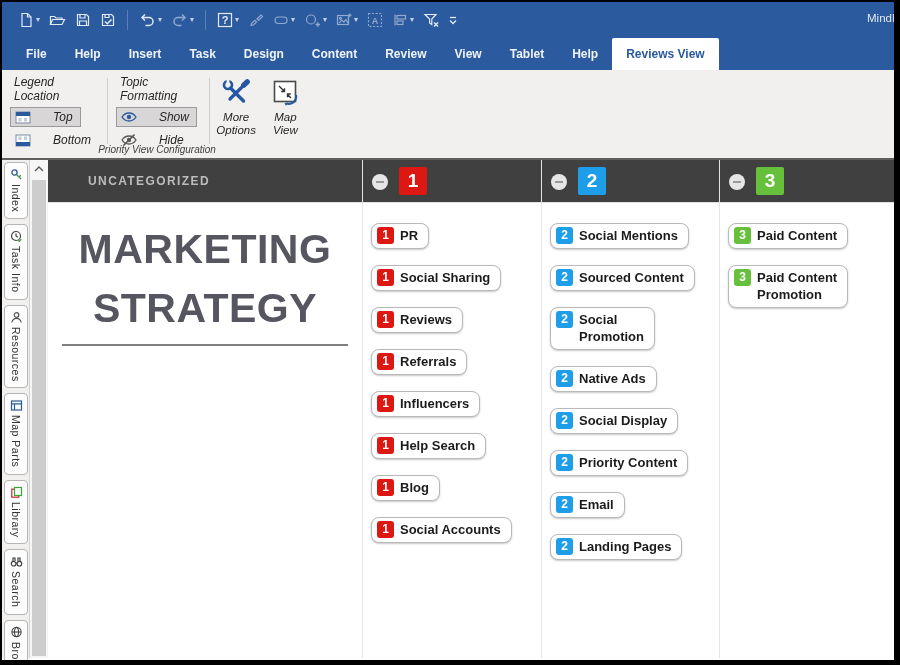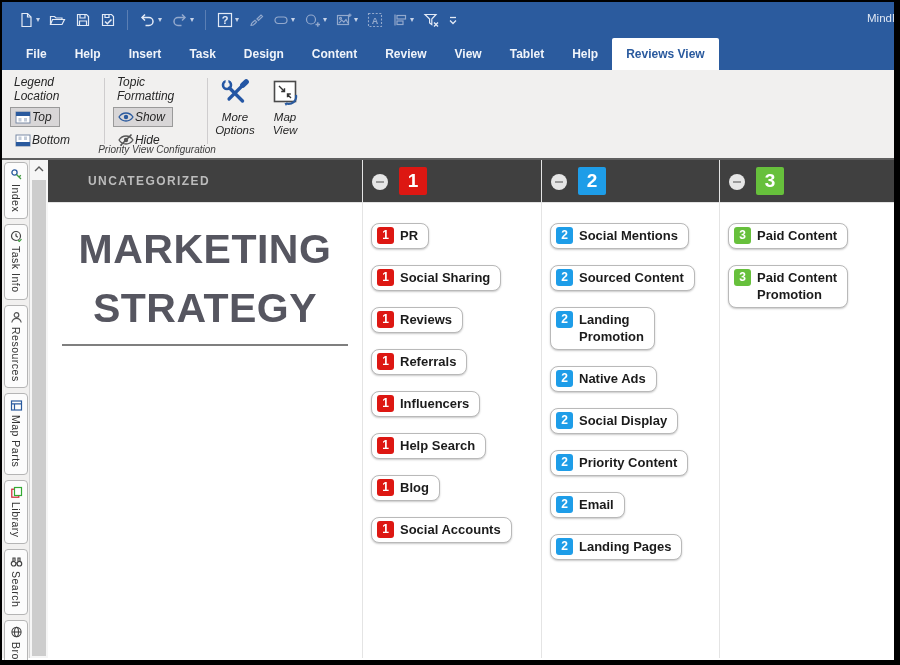--- a/index.html
+++ b/index.html
@@ -27,7 +27,7 @@
   .rcols{display:flex;height:68px;padding-top:4px;}
   .rcol{display:flex;flex-direction:column;align-items:flex-start;padding:0 6px;}
   .rcol-label{font-size:12px;color:#262626;margin:1px 0 4px 4px;align-self:center;}
-  .rbtn{display:flex;align-items:center;gap:1px;font-size:12px;color:#262626;padding:2px 7px 2px 4px;
+  .rbtn{display:flex;align-items:center;gap:22px;font-size:12px;color:#262626;padding:2px 7px 2px 4px;
     border:1px solid transparent;margin-bottom:3px;cursor:default;}
   .rbtn.selected{background:#d8d6d7;border-color:#9a9a9a;}
   .vsep{width:1px;background:#cfcdce;margin:4px 2px 0 2px;height:66px;}

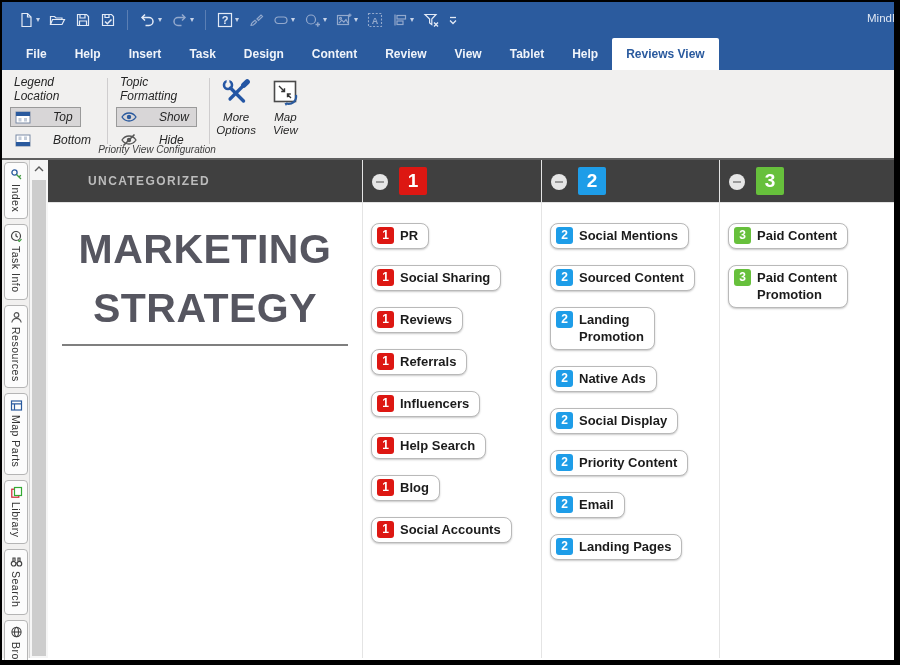--- a/index.html
+++ b/index.html
@@ -429,7 +429,7 @@
          <span class="tbadge" style="background:#1e9de8">2</span><span>Sourced Content</span>
        </div>
           <div class="topic">
-         <span class="tbadge" style="background:#1e9de8">2</span><span>Landing
+         <span class="tbadge" style="background:#1e9de8">2</span><span>Social
 Promotion</span>
        </div>
           <div class="topic">

